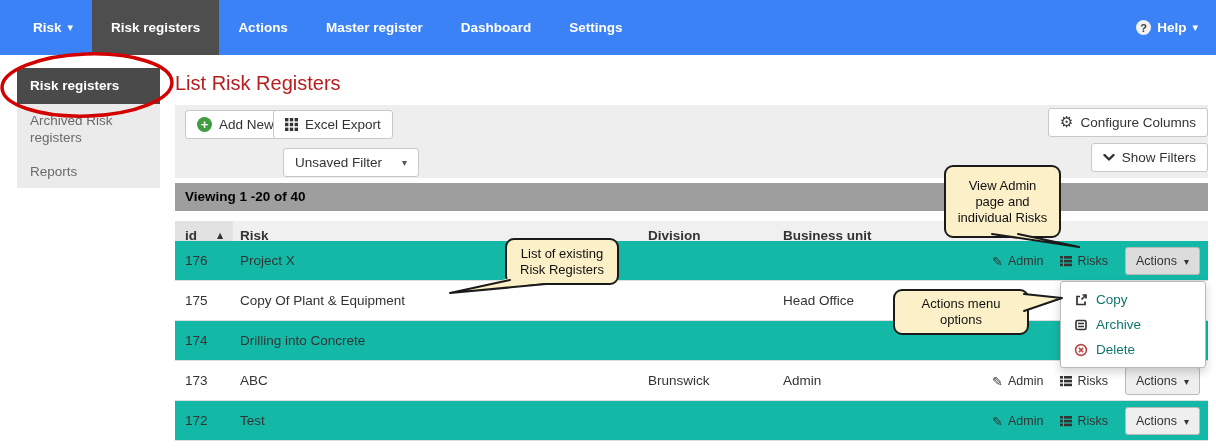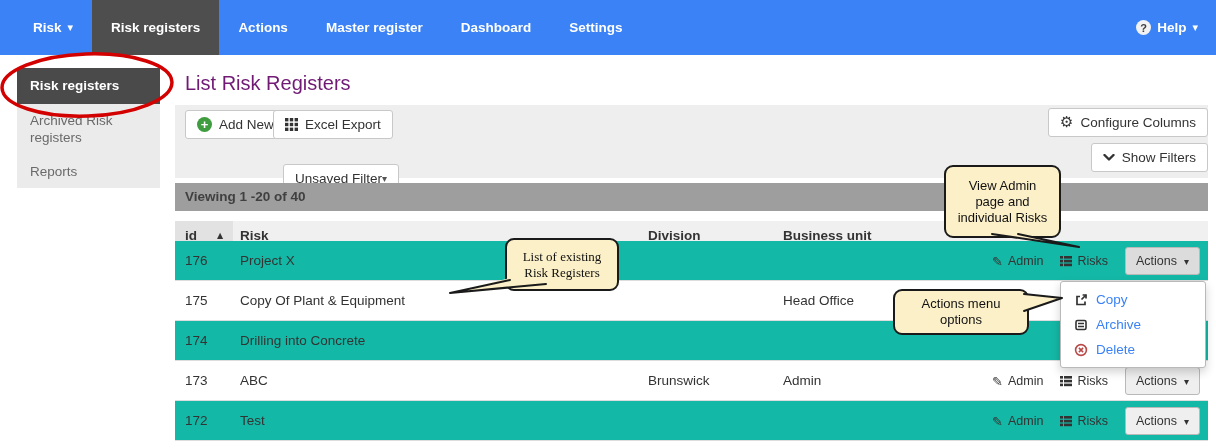--- a/index.html
+++ b/index.html
@@ -29,7 +29,7 @@
 
   
   .content { position:absolute; left:175px; top:0; width:1033px; height:448px; }
-  .page-title { position:absolute; left:0; top:72px; font-size:20px; font-weight:normal; color:#701a75;margin-left:10px; }
+  .page-title { position:absolute; left:0; top:72px; font-size:20px; font-weight:normal; color:#b91c1c; }
 
   .toolbar { position:absolute; left:0; top:105px; width:1033px; height:73px; background:#eeeeee; }
   .btn { position:absolute; display:inline-flex; align-items:center; gap:7px; background:#fff;

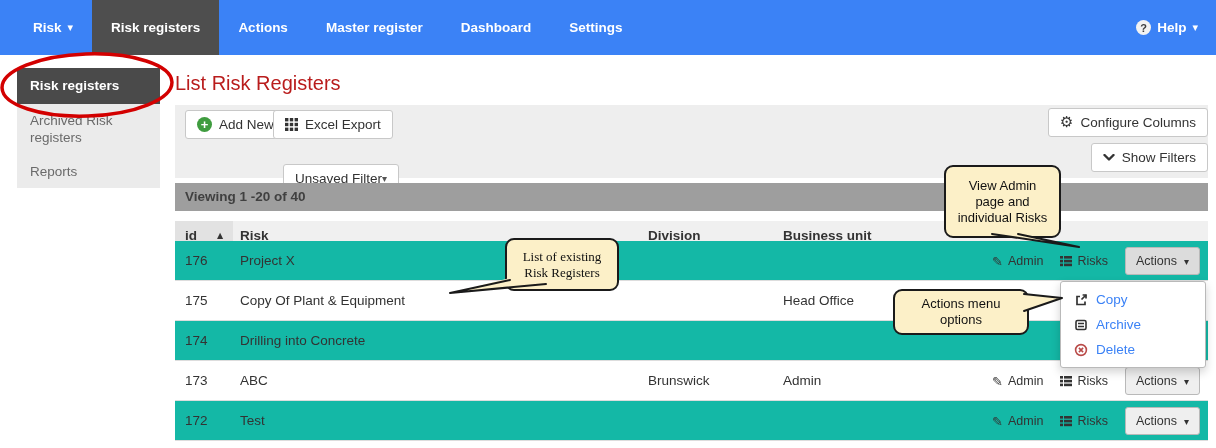--- a/index.html
+++ b/index.html
@@ -44,7 +44,7 @@
   .gear-glyph { font-family:"DejaVu Sans", sans-serif; font-size:15px; color:#333; line-height:1; }
   .filter-label { position:absolute; left:10px; top:43px; height:30px; line-height:30px;
                   font-size:13.5px; font-weight:bold; color:#333; }
-  .filter-select { left:108px; top:43px; gap:0;margin-top:16px; }
+  .filter-select { left:108px; top:43px; gap:20px; }
   .small-caret { font-size:10px; color:#555; font-family:"DejaVu Sans", sans-serif; }
 
   .viewing-bar { position:absolute; left:0; top:183px; width:1033px; height:28px; background:#9e9e9e;

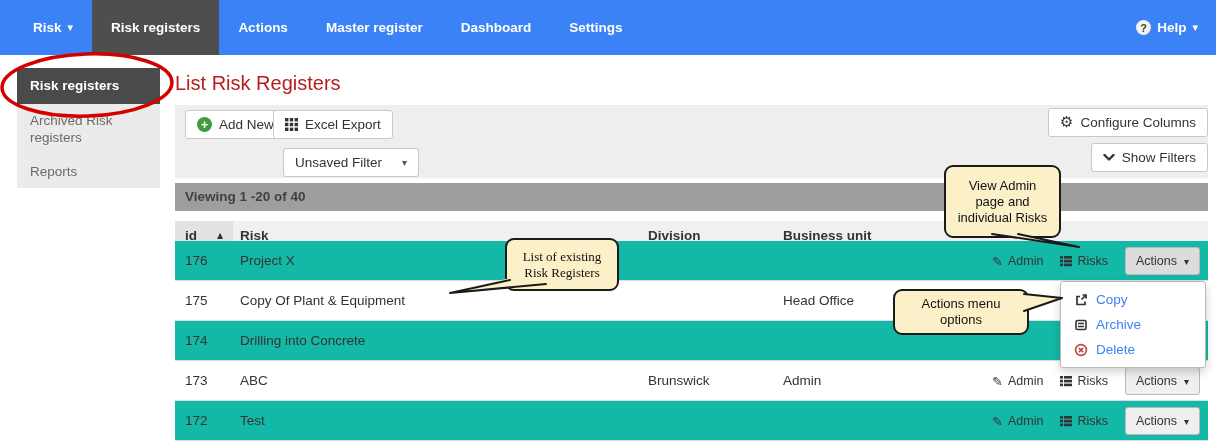--- a/index.html
+++ b/index.html
@@ -48,7 +48,7 @@
   .small-caret { font-size:10px; color:#555; font-family:"DejaVu Sans", sans-serif; }
 
   .viewing-bar { position:absolute; left:0; top:183px; width:1033px; height:28px; background:#9e9e9e;
-                 color:#404040; font-size:13.5px; font-weight:bold; line-height:28px; padding-left:10px; }
+                 color:#000000; font-size:13.5px; font-weight:bold; line-height:28px; padding-left:10px; }
 
   
   .thead { position:absolute; left:0; top:221px; width:1033px; height:30px; background:#f0f0f0;

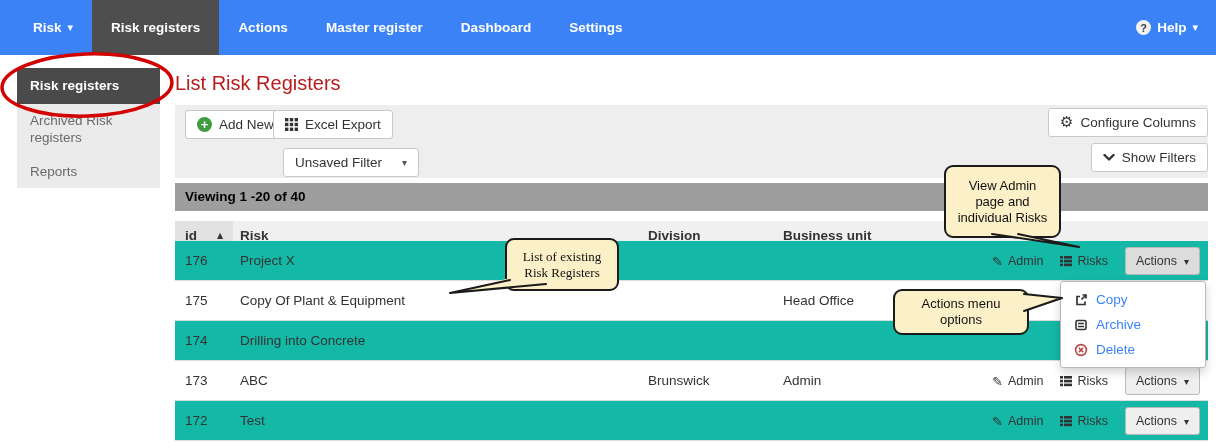--- a/index.html
+++ b/index.html
@@ -91,7 +91,7 @@
              font-size:13px; color:#111; text-align:center; white-space:pre-line; line-height:16px;
              z-index:40; display:flex; align-items:center; justify-content:center; padding:4px 6px; }
   .co-view-admin { left:944px; top:165px; width:117px; height:73px; }
-  .co-list { left:505px; top:238px; width:114px; height:53px;font-family:Liberation Serif, serif; }
+  .co-list { left:505px; top:238px; width:114px; height:47px; }
   .co-actions { left:893px; top:289px; width:136px; height:46px; }
   .overlay-svg { position:absolute; left:0; top:0; width:1216px; height:448px; z-index:45; pointer-events:none; }
 </style>

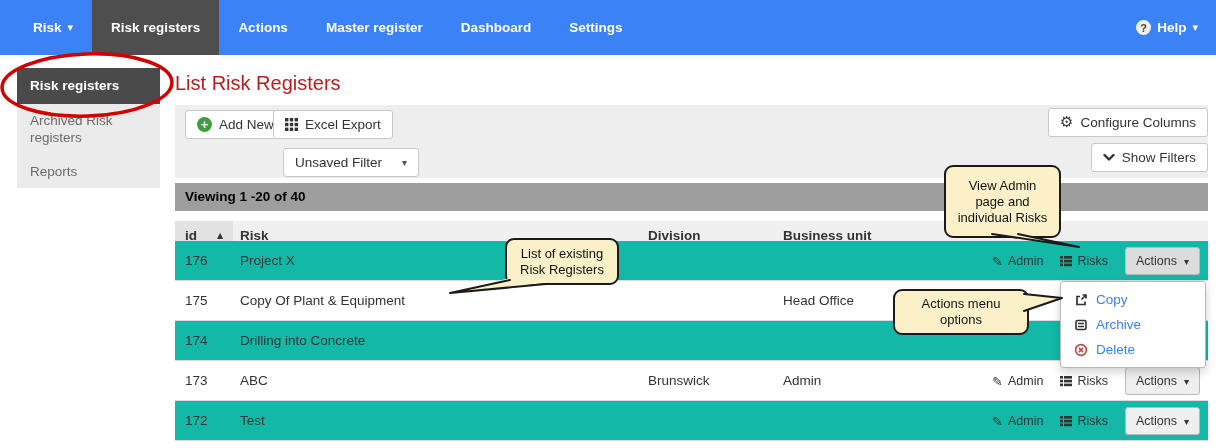--- a/index.html
+++ b/index.html
@@ -84,7 +84,7 @@
                    border:1px solid #b9b9b9; border-radius:3px; box-shadow:0 4px 10px rgba(0,0,0,.18);
                    padding:5px 0; z-index:30; }
   .menu-item { display:flex; align-items:center; gap:8px; padding:2px 13px; font-size:13.5px;
-               color:#3b82f6; line-height:21px; cursor:pointer; }
+               color:#0f766e; line-height:21px; cursor:pointer; }
 
   
   .callout { position:absolute; background:#fcf0c8; border:2px solid #1a1a1a; border-radius:9px;

